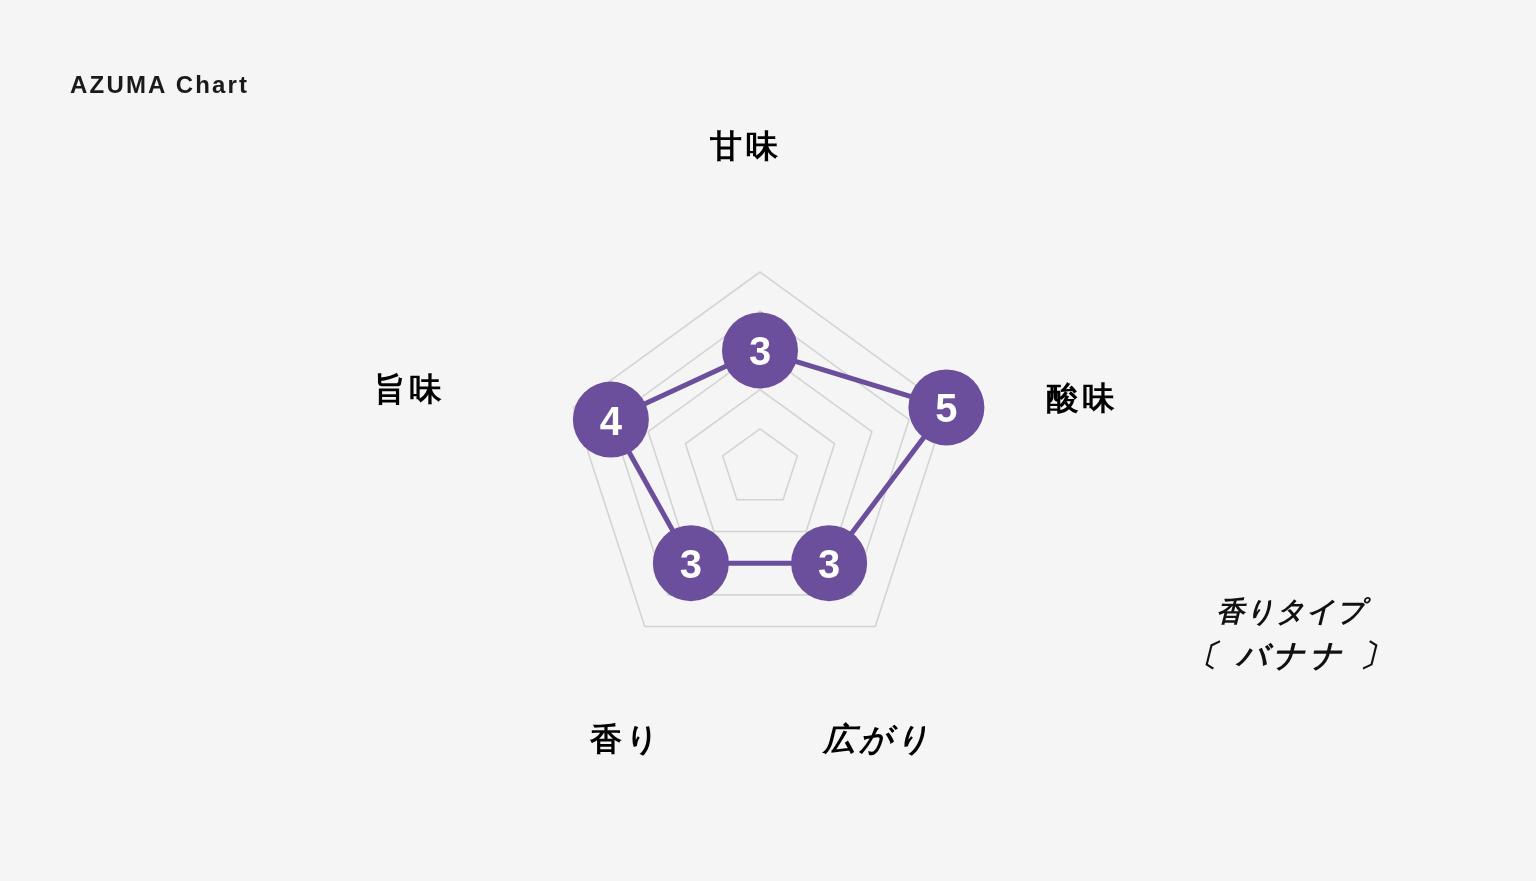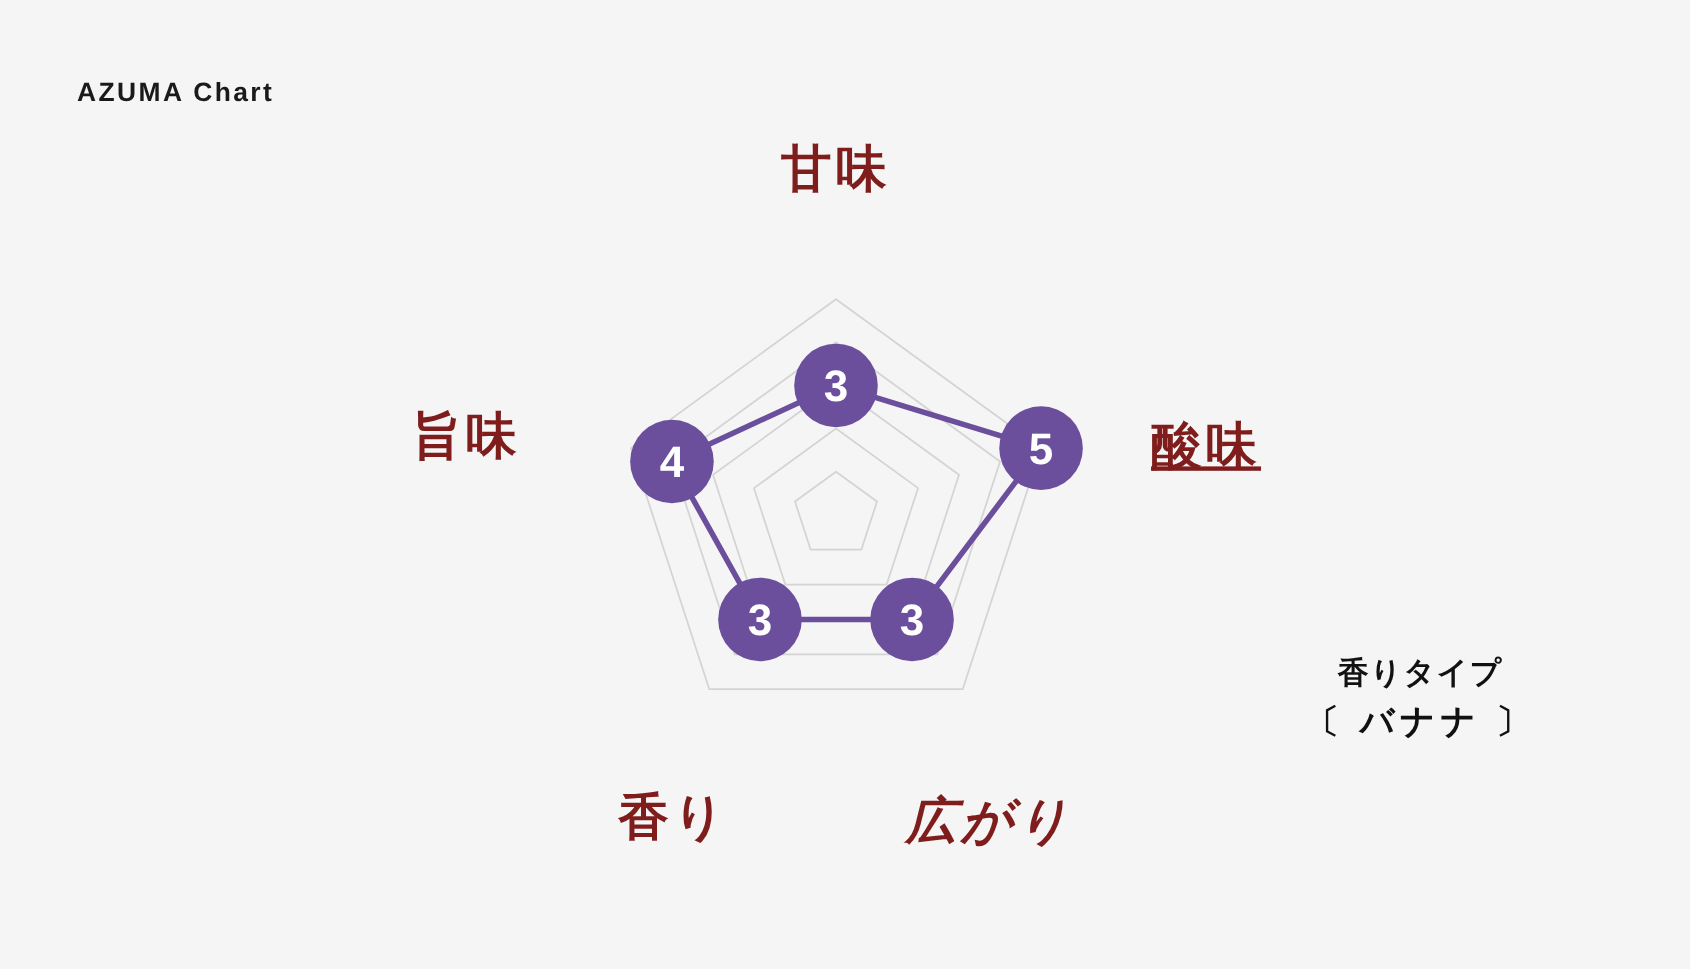--- a/index.html
+++ b/index.html
@@ -48,9 +48,9 @@
   }
   .axis-label {
     position: absolute;
-    font-size: 46px;
+    font-size: 32px;
     font-weight: 700;
-    color: #7f1d1d;
+    color: #000000;
     letter-spacing: 4px;
     white-space: nowrap;
     line-height: 1;

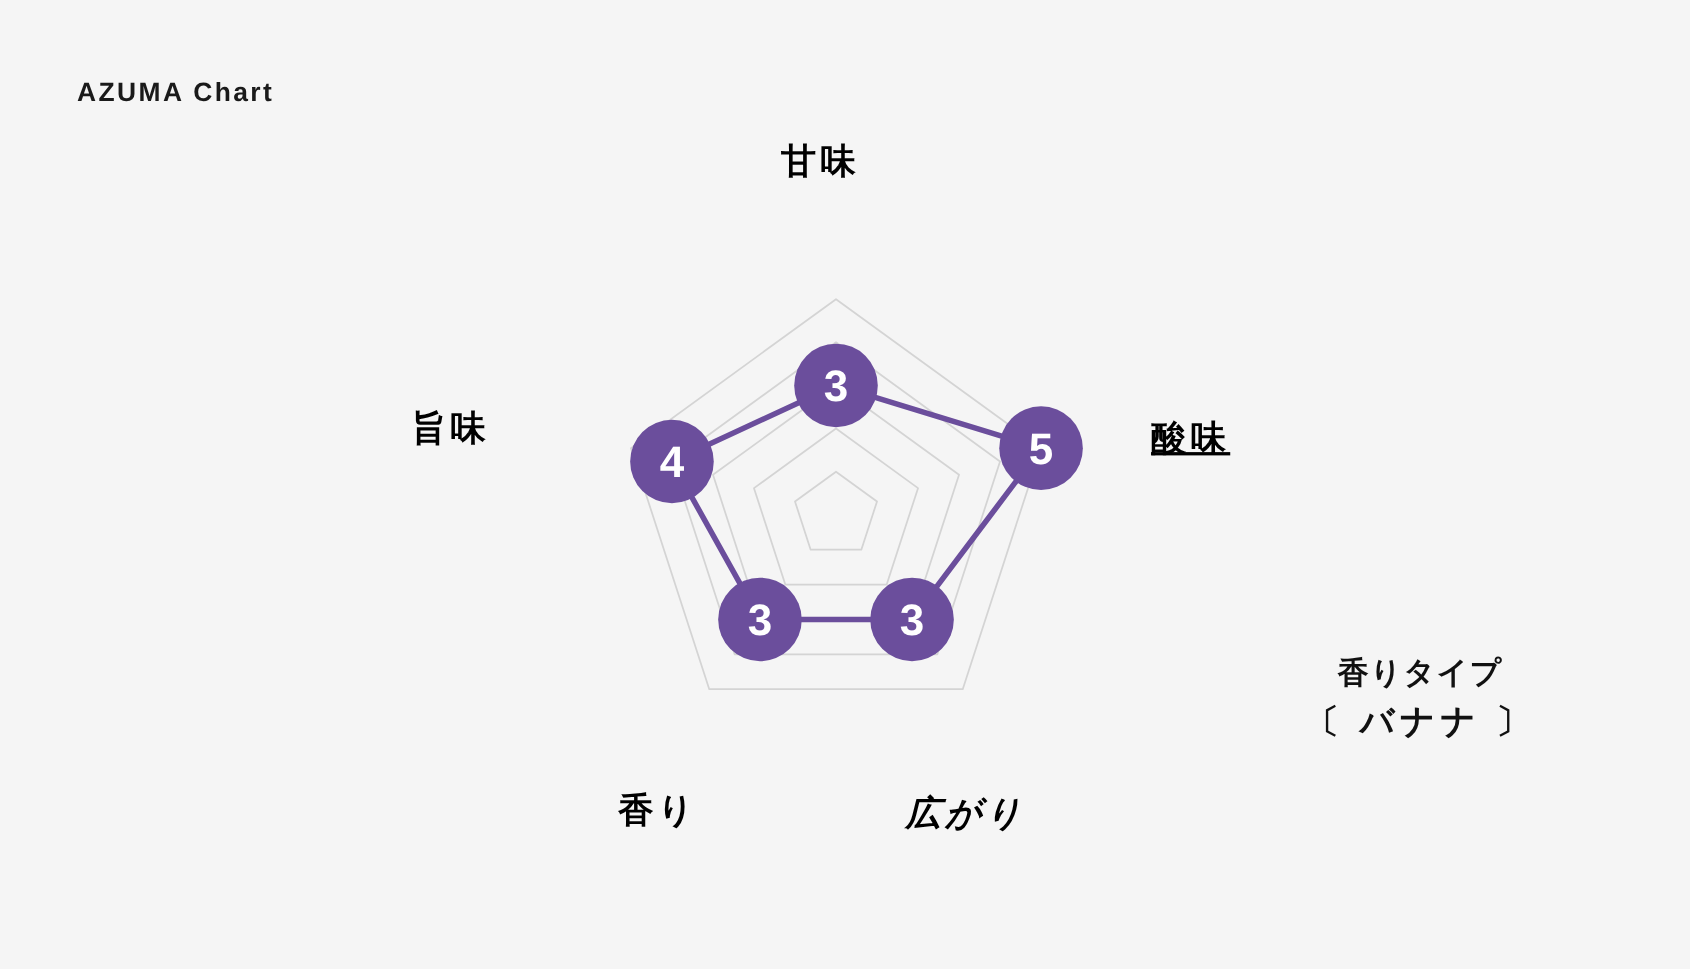--- a/index.html
+++ b/index.html
@@ -125,7 +125,7 @@
     </svg>
     <div id="label-layer">
         <div class="axis-label" style="left: 710px; top: 114px;">甘味</div>
-        <div class="axis-label" style="left: 1046.4px; top: 366.4px; text-decoration: underline;">酸味</div>
+        <div class="axis-label" style="left: 1046.4px; top: 366.4px;">酸味</div>
         <div class="axis-label" style="left: 823.2px; top: 706.6px; font-style: italic;">広がり</div>
         <div class="axis-label" style="left: 562px; top: 706.6px; font-family: Liberation Mono, monospace;">香り</div>
         <div class="axis-label" style="left: 373.6px; top: 357px;">旨味</div>

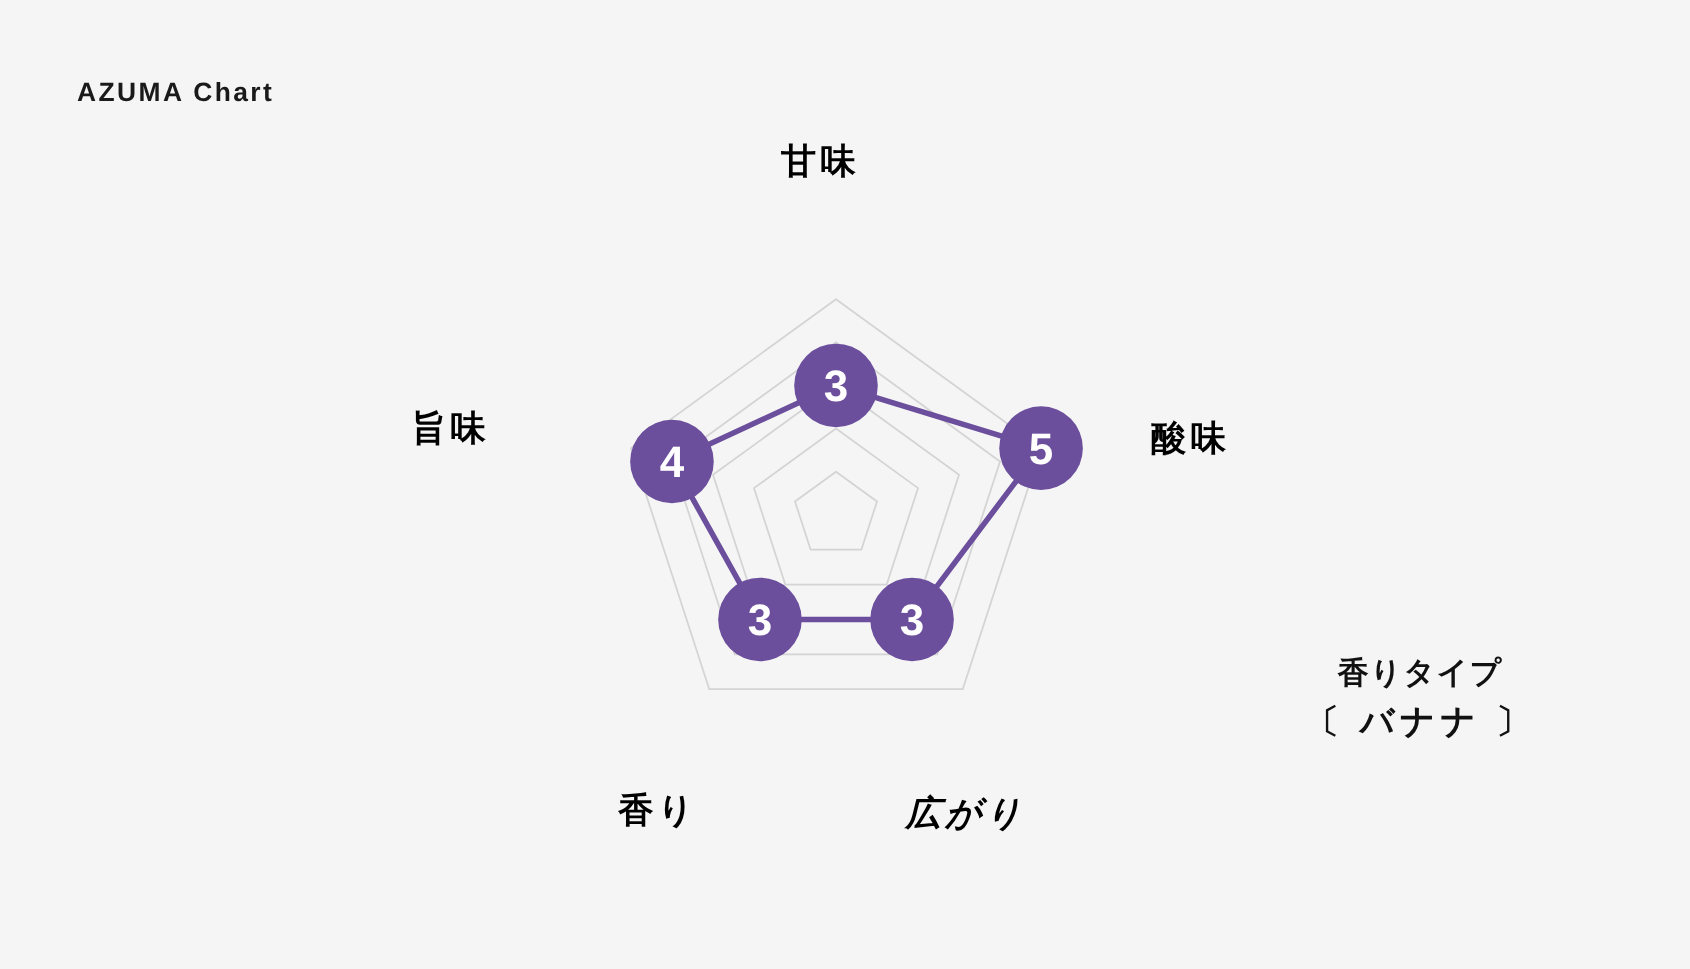--- a/index.html
+++ b/index.html
@@ -73,6 +73,7 @@
     font-weight: 700;
     letter-spacing: 1.5px;
     line-height: 1.25;
+    font-style: italic;
   }
   #aroma-type .at-value {
     font-size: 31px;

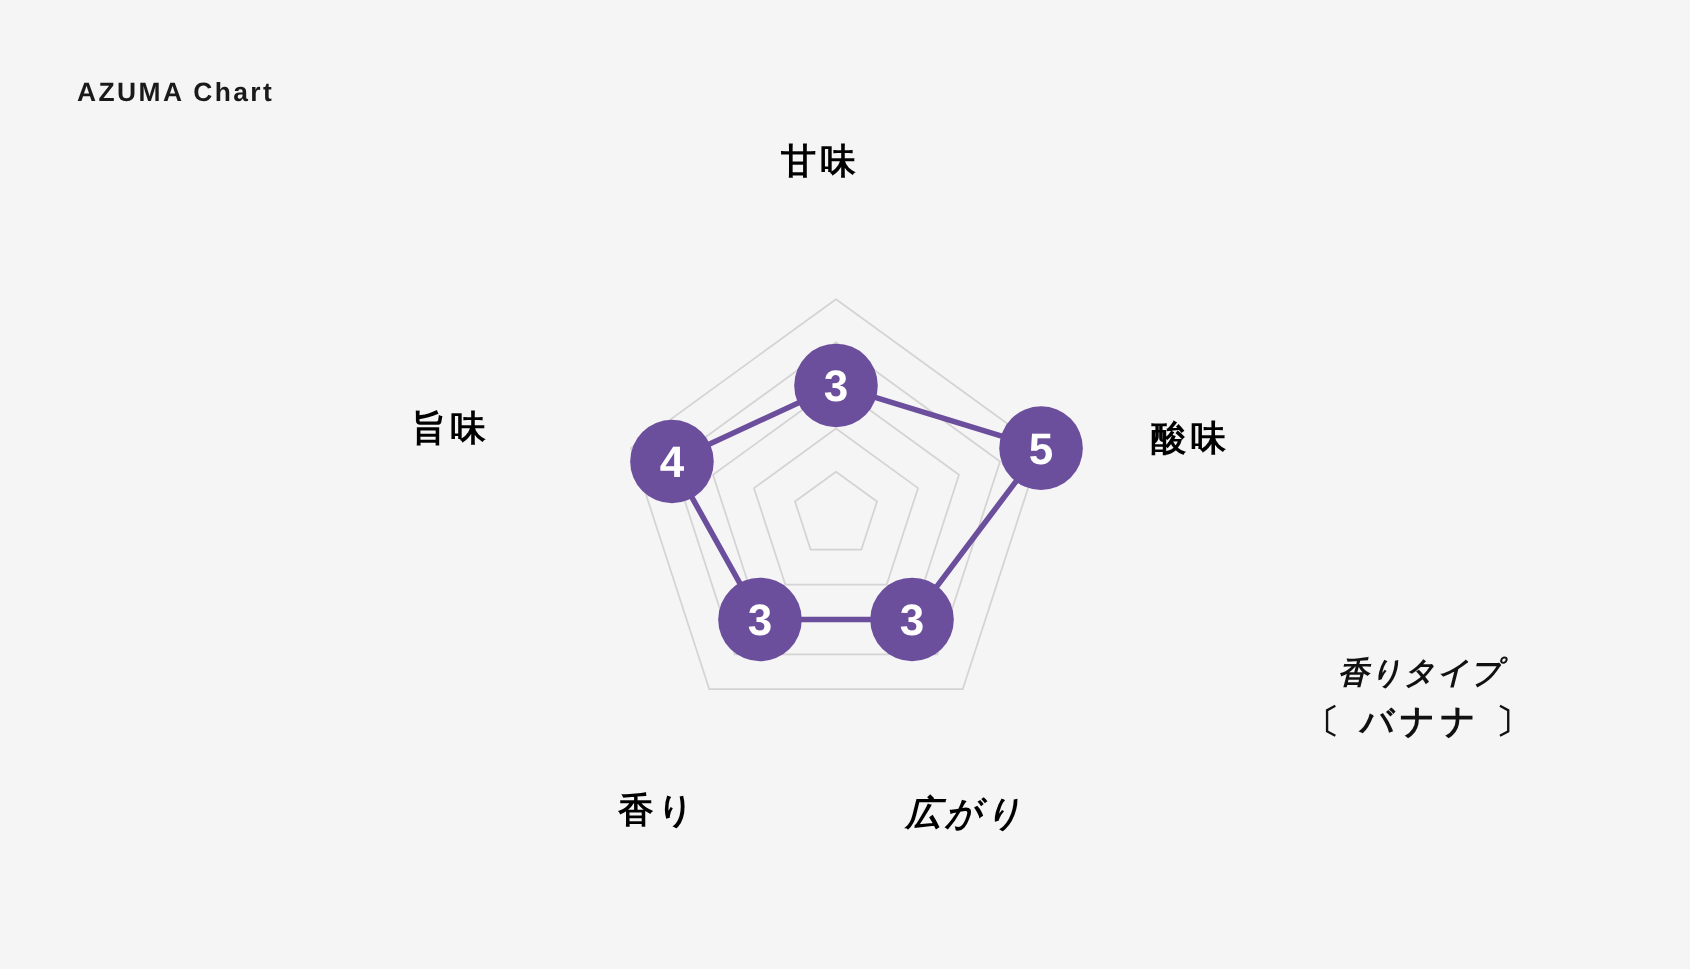--- a/index.html
+++ b/index.html
@@ -81,6 +81,7 @@
     letter-spacing: 5px;
     line-height: 1.35;
     margin-top: 6px;
+    font-style: italic;
   }
 </style>
 </head>

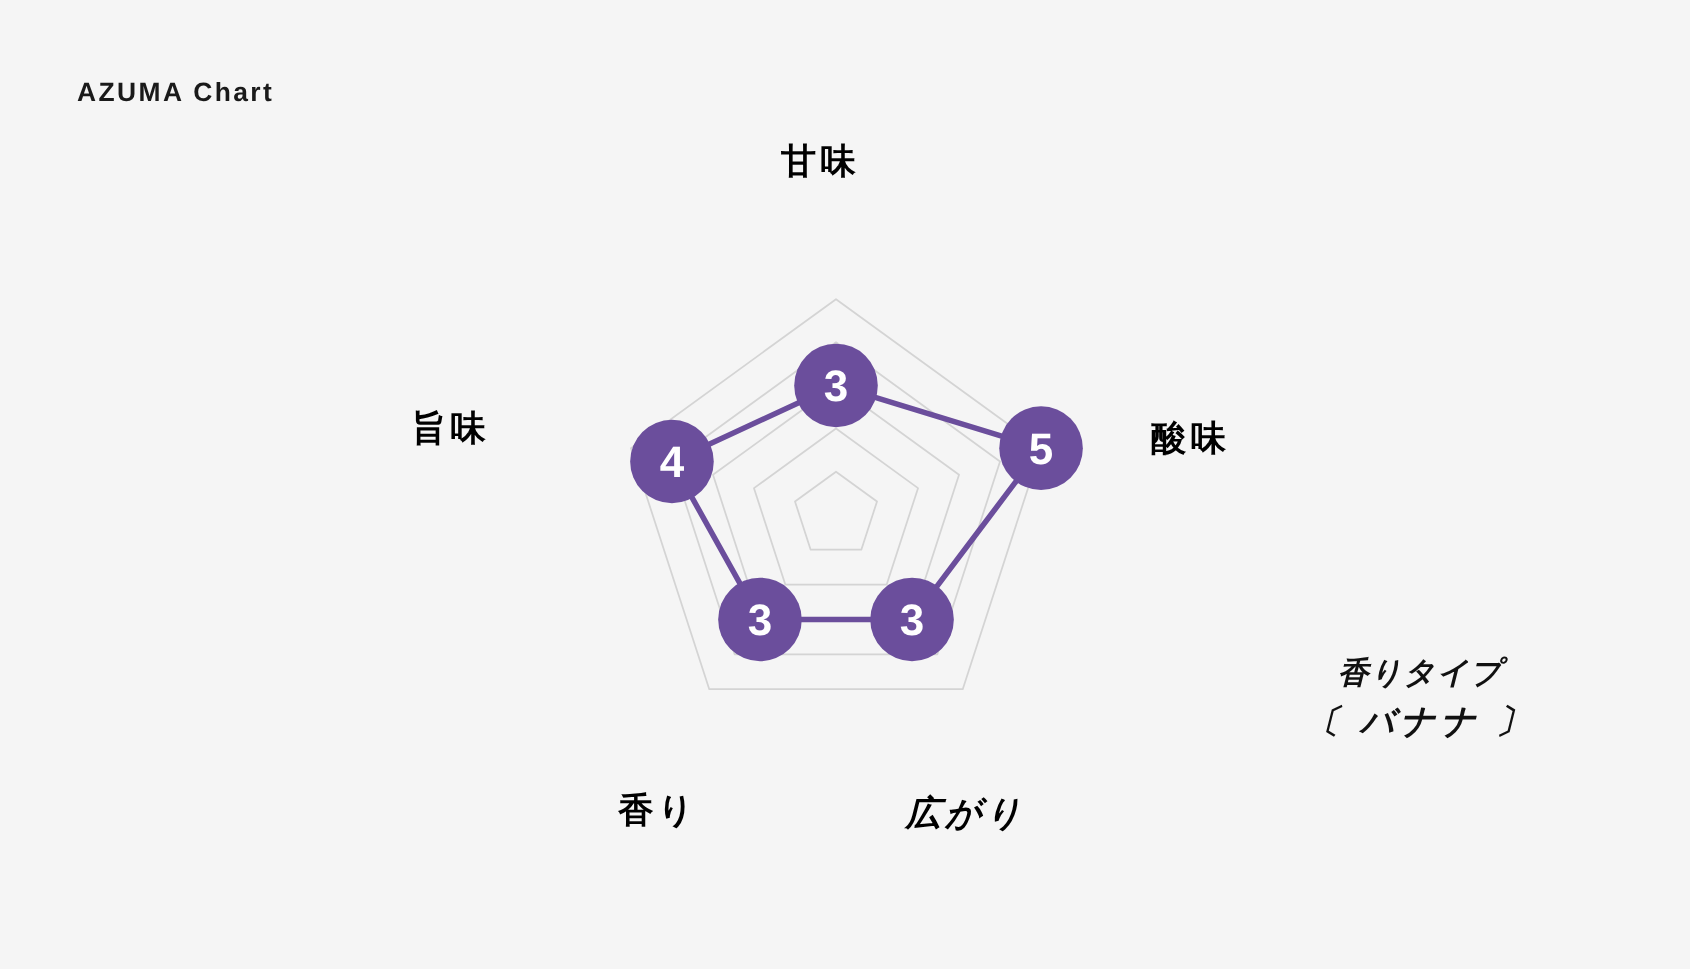--- a/index.html
+++ b/index.html
@@ -129,7 +129,7 @@
         <div class="axis-label" style="left: 710px; top: 114px;">甘味</div>
         <div class="axis-label" style="left: 1046.4px; top: 366.4px;">酸味</div>
         <div class="axis-label" style="left: 823.2px; top: 706.6px; font-style: italic;">広がり</div>
-        <div class="axis-label" style="left: 562px; top: 706.6px; font-family: Liberation Mono, monospace;">香り</div>
+        <div class="axis-label" style="left: 590px; top: 706.6px;">香り</div>
         <div class="axis-label" style="left: 373.6px; top: 357px;">旨味</div>
       </div>
   </div>

